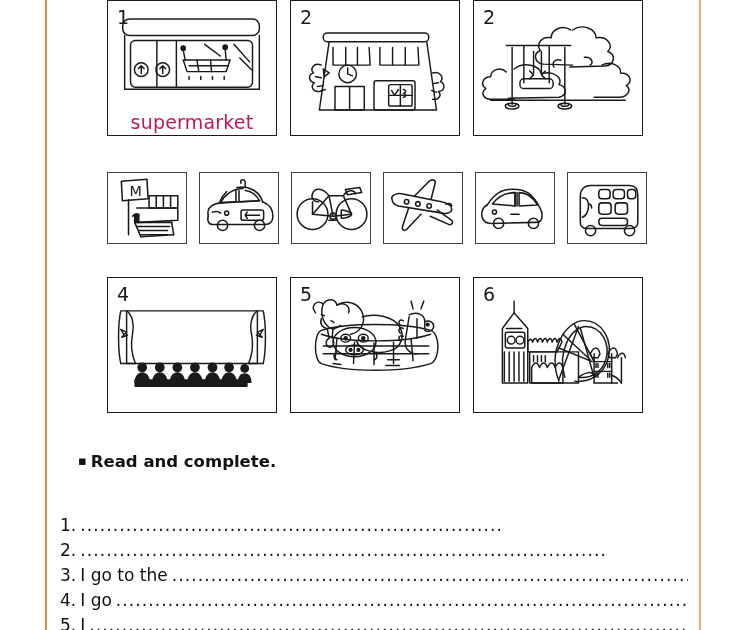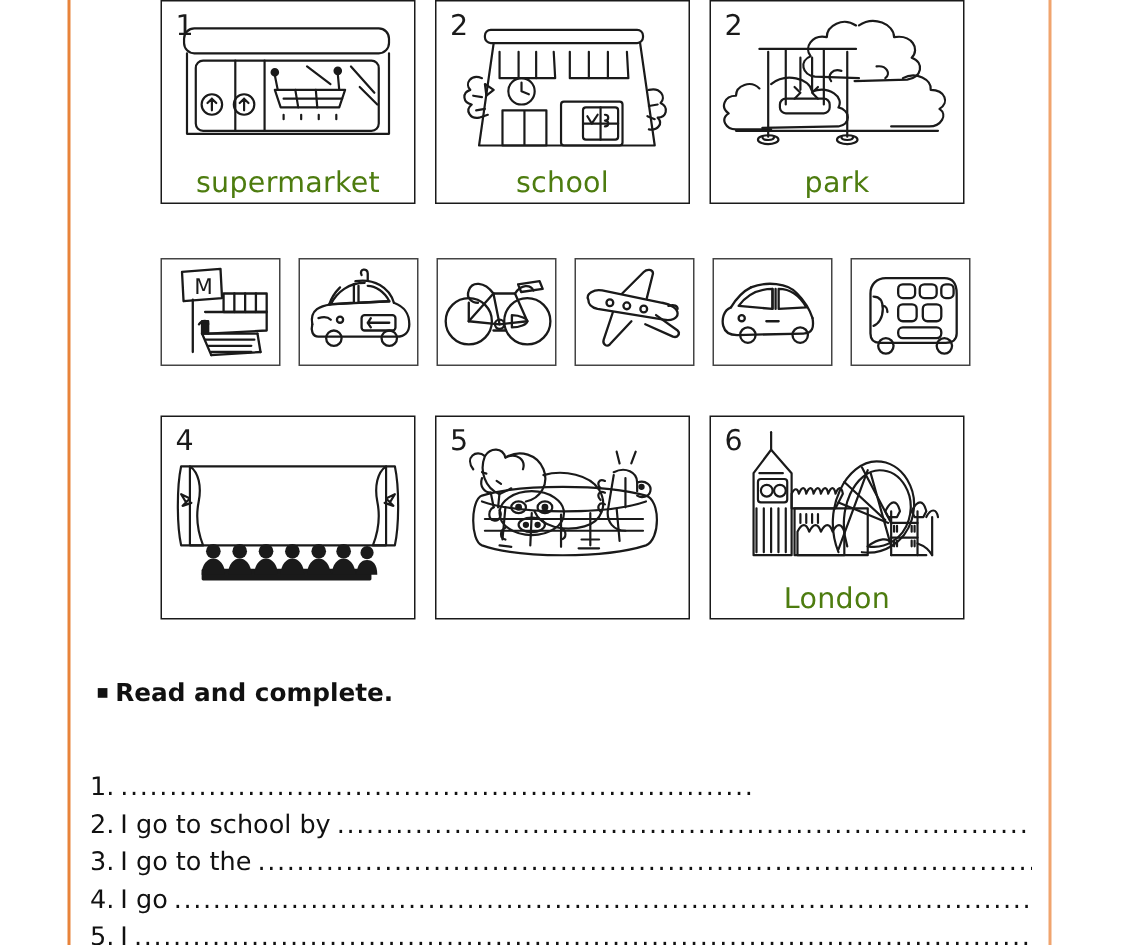--- a/index.html
+++ b/index.html
@@ -43,7 +43,7 @@
   }
   .card-place .cap{
     height:26px;line-height:26px;text-align:center;
-    font-size:19px;color:#4d7c0f;
+    font-size:19px;color:#be185d;
     font-family:"DejaVu Sans", sans-serif;
     letter-spacing:.2px;
   }

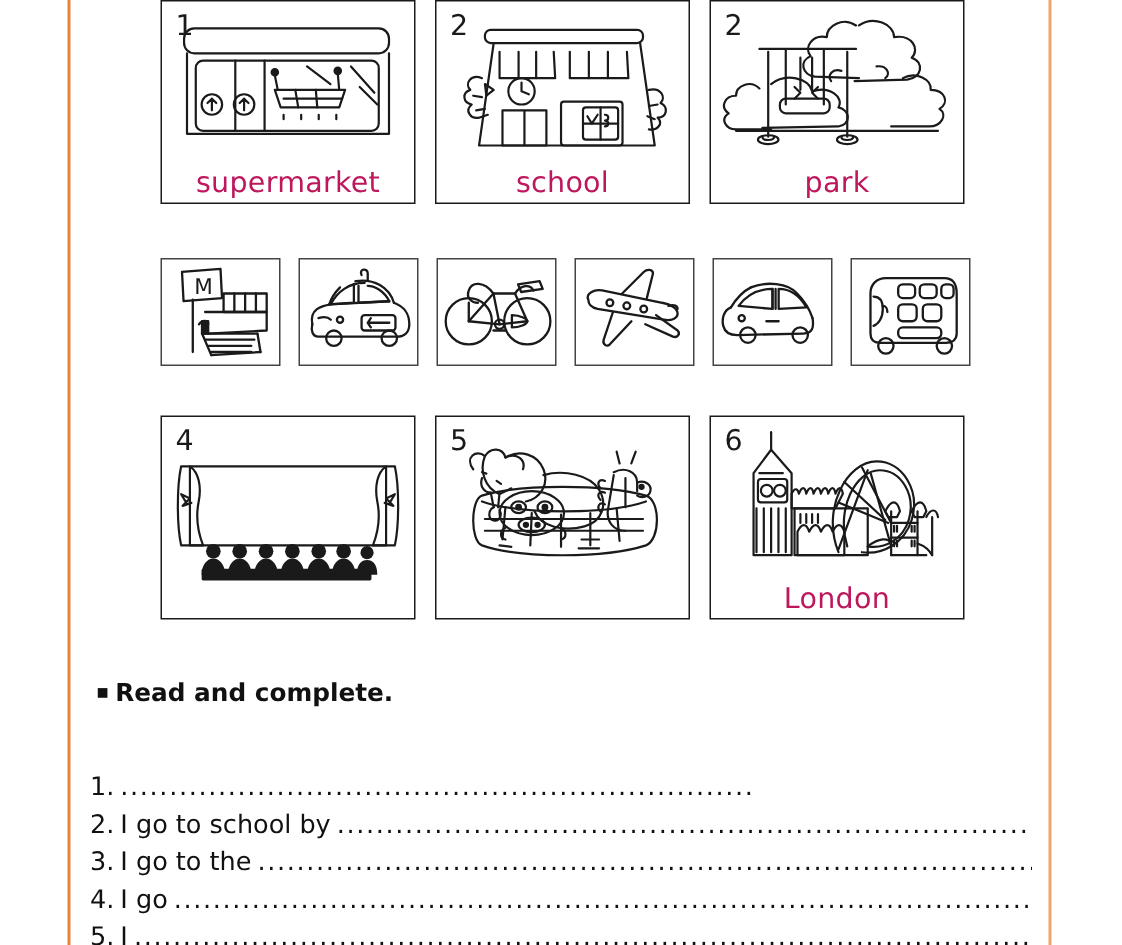--- a/index.html
+++ b/index.html
@@ -138,7 +138,6 @@
             </g>
           </svg>
         </div>
-        <div class="cap">school</div>
       </div>
 
       <div class="card card-place">

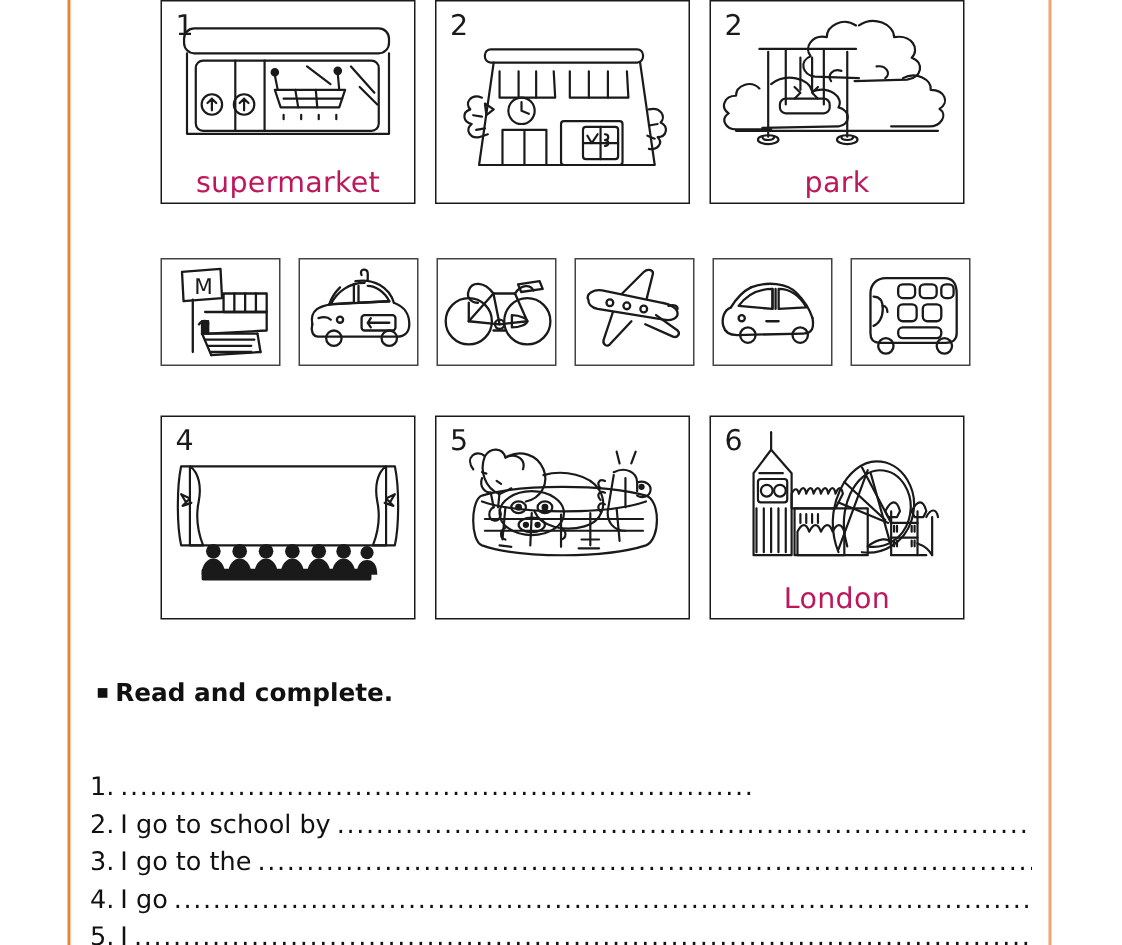--- a/index.html
+++ b/index.html
@@ -164,7 +164,6 @@
             </g>
           </svg>
         </div>
-        <div class="cap">park</div>
       </div>
     </div>
 

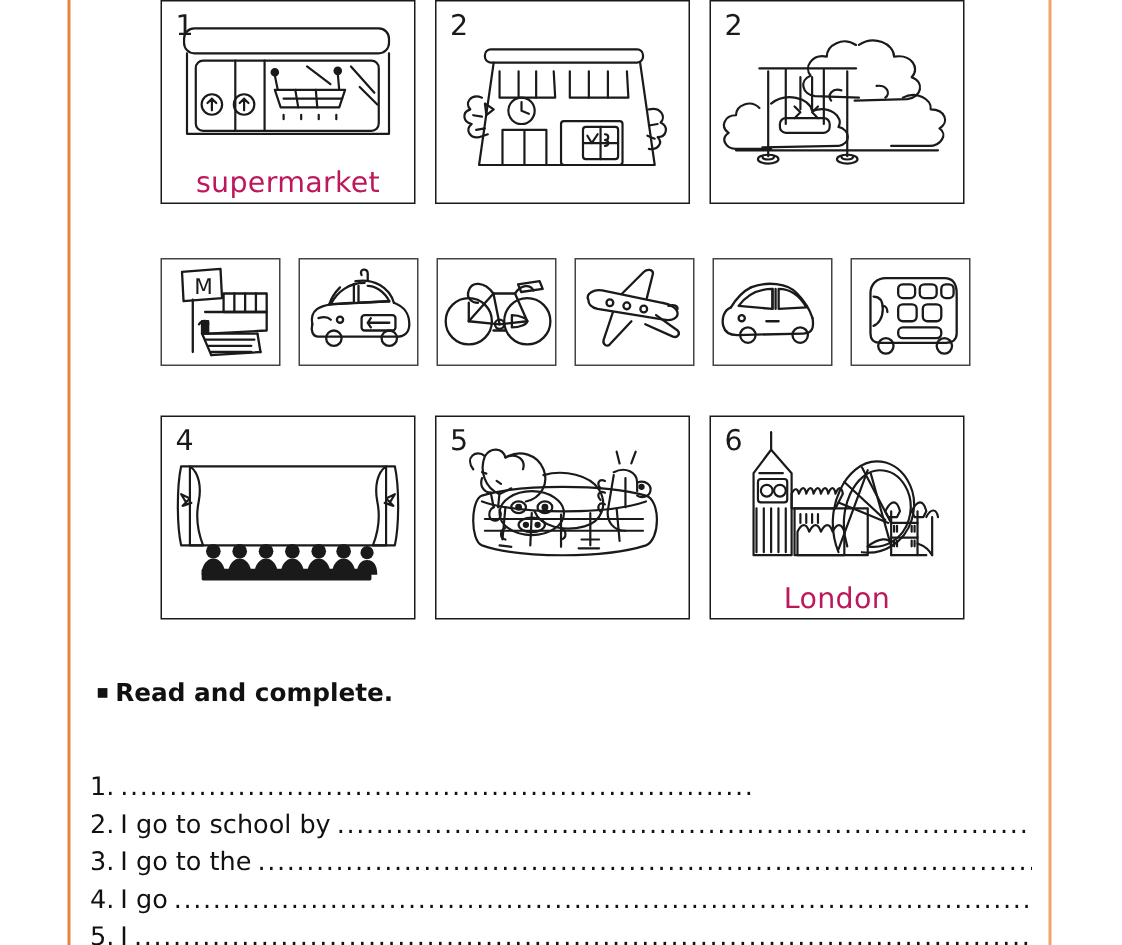--- a/index.html
+++ b/index.html
@@ -382,7 +382,6 @@
             </g>
           </svg>
         </div>
-        <div class="cap">London</div>
       </div>
     </div>
 

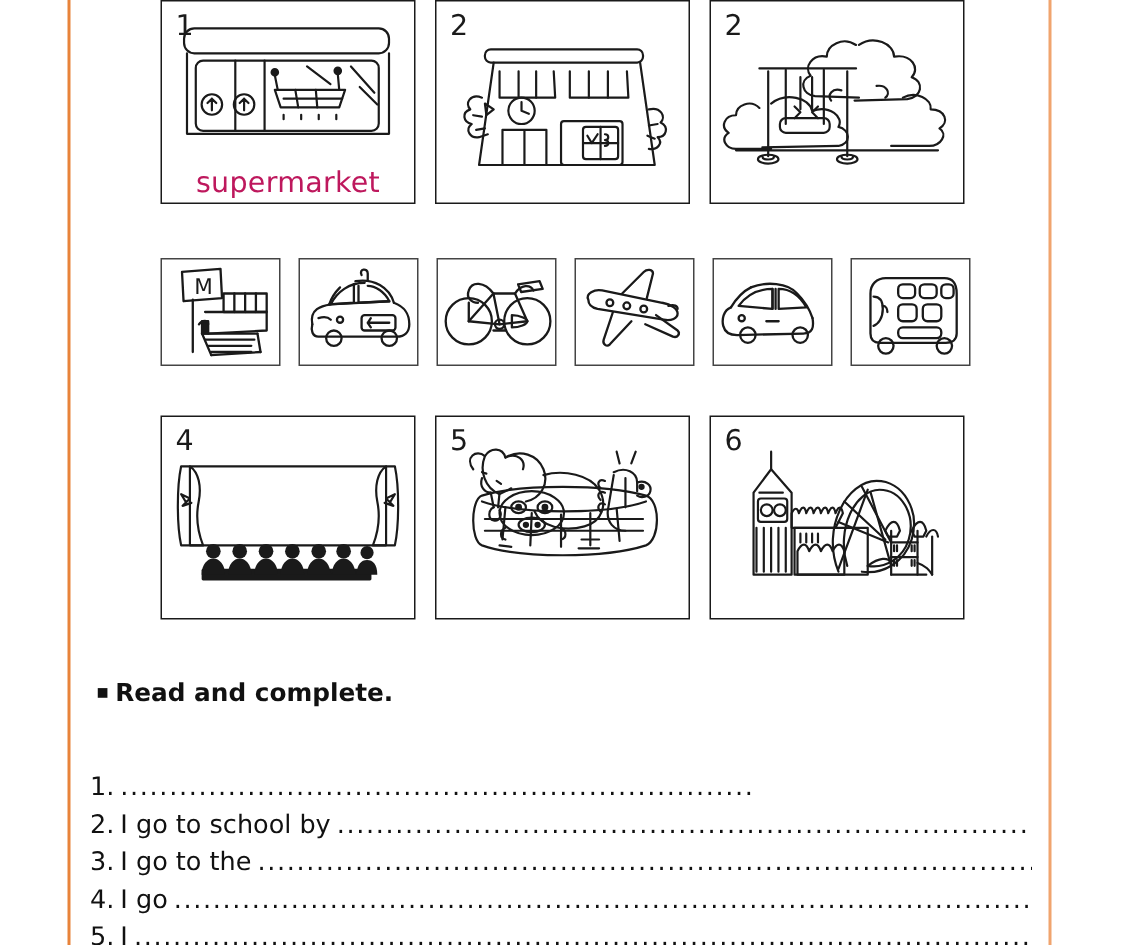--- a/index.html
+++ b/index.html
@@ -53,7 +53,7 @@
 
   
   .ex-head{
-    position:absolute;left:18px;top:452px;
+    position:absolute;left:32px;top:452px;
     font-size:16.5px;font-weight:bold;color:#111;
     font-family:"DejaVu Sans", sans-serif;
   }

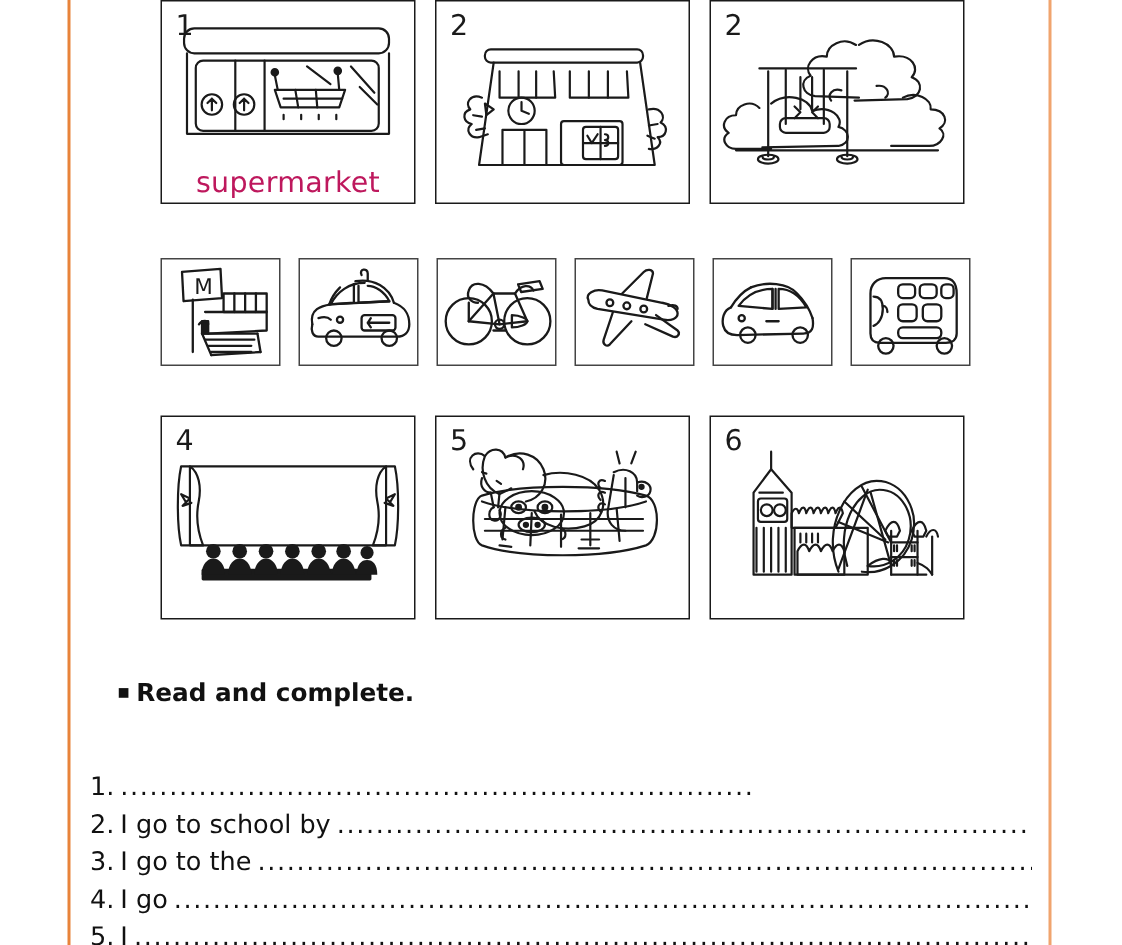--- a/index.html
+++ b/index.html
@@ -396,7 +396,6 @@
       </div>
       <div class="line">
         <span class="txt">2.</span>
-        <span class="txt">I go to school by</span>
         <span class="dots">.................................................................................</span>
       </div>
       <div class="line">

